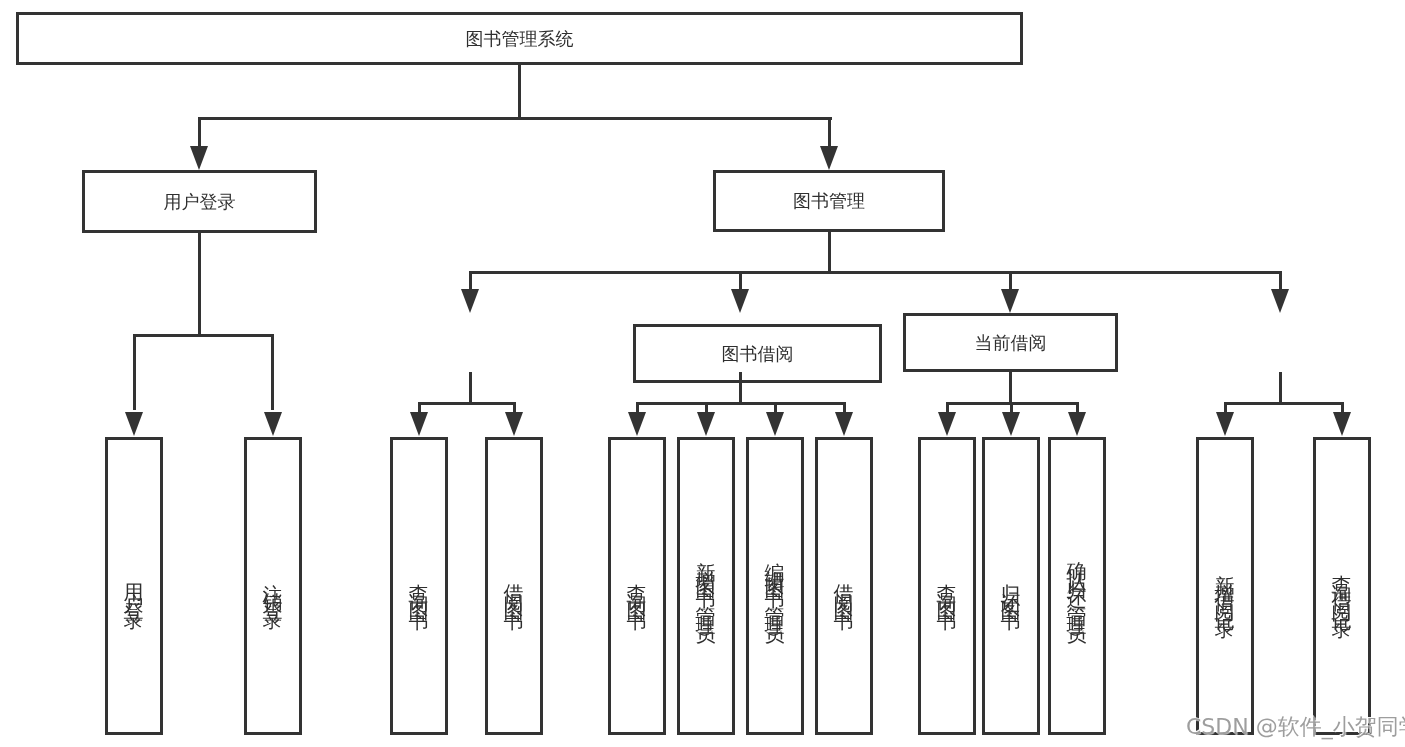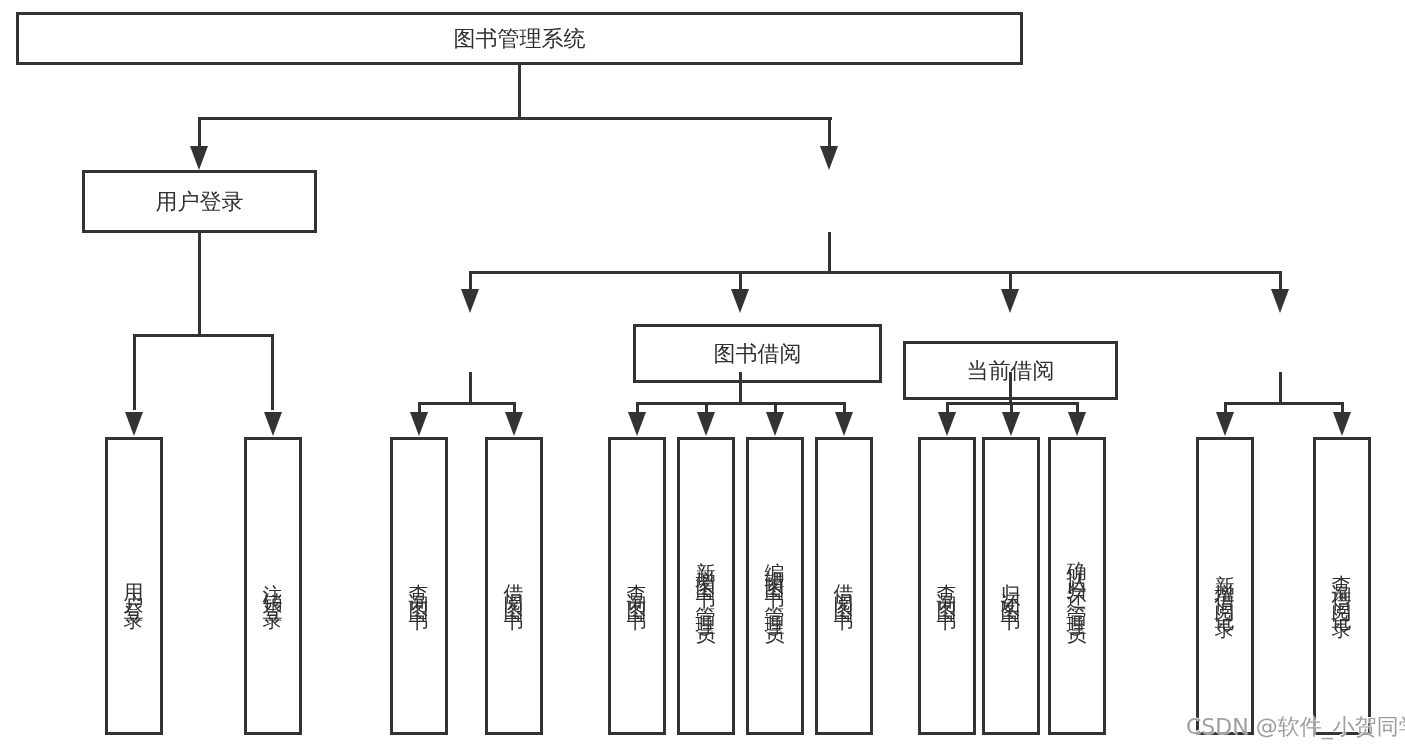--- a/index.html
+++ b/index.html
@@ -17,7 +17,7 @@
     position:absolute;box-sizing:border-box;border:3px solid var(--line);
     background:var(--bg);display:flex;align-items:center;justify-content:center;
   }
-  .node.h .lbl{font-size:22px;white-space:nowrap;text-align:right;}
+  .node.h .lbl{font-size:18px;white-space:nowrap;text-align:right;}
   .node.leaf .lbl{
     writing-mode:vertical-rl;text-orientation:mixed;
     font-size:20px;letter-spacing:9px;line-height:1;

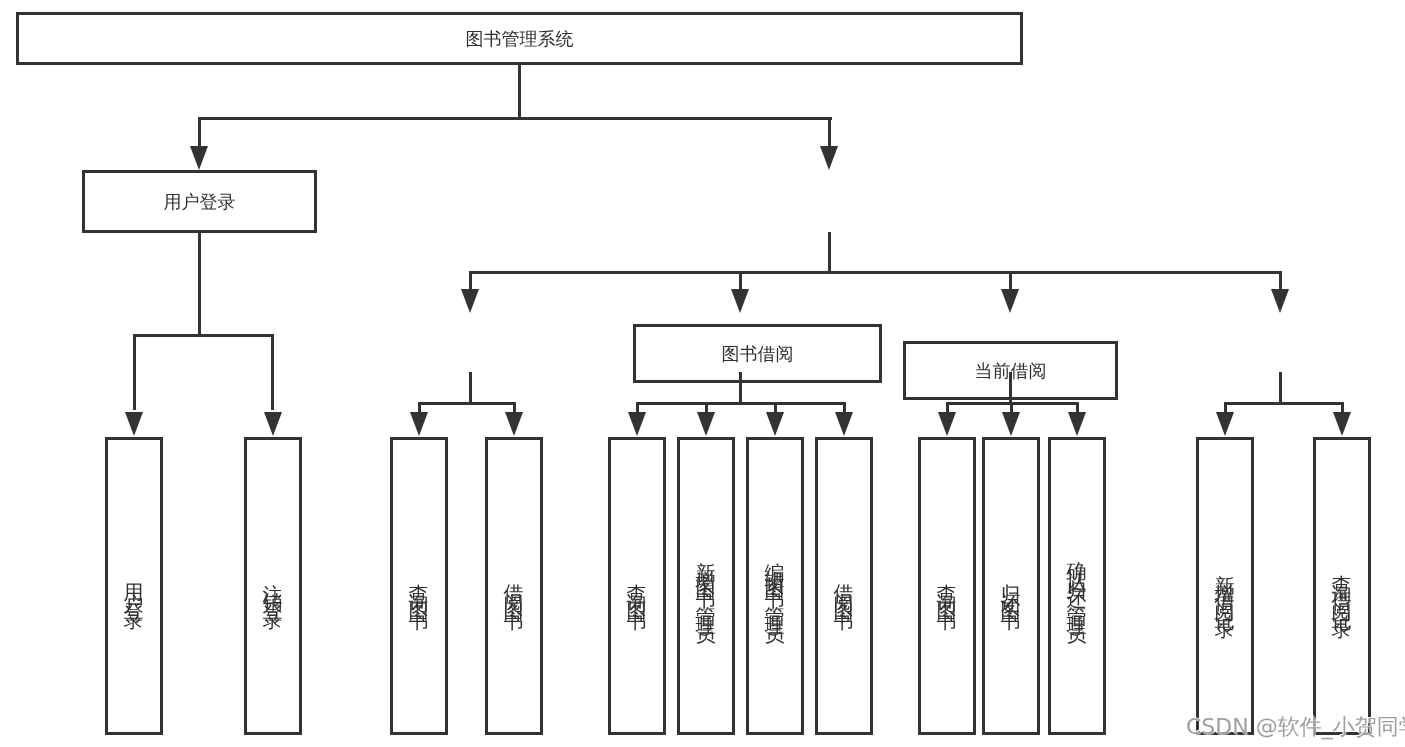--- a/index.html
+++ b/index.html
@@ -48,6 +48,9 @@
     <span class="lbl">用户登录</span>
   </div>
 
+  <div class="node h" style="left:713px;top:170px;width:232px;height:62px;">
+    <span class="lbl">图书管理</span>
+  </div>
 
 
   <div class="node h" style="left:633px;top:324px;width:249px;height:59px;">

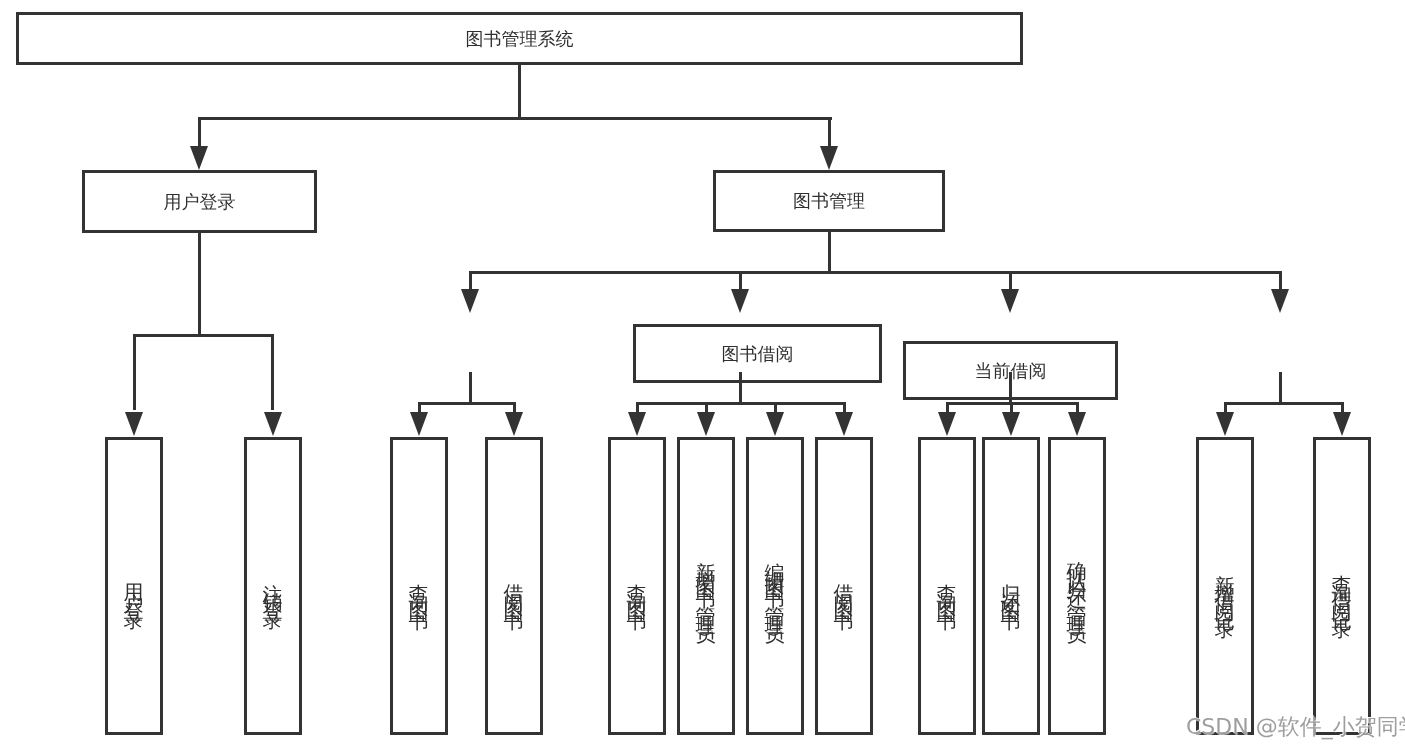--- a/index.html
+++ b/index.html
@@ -57,7 +57,7 @@
     <span class="lbl">图书借阅</span>
   </div>
 
-  <div class="node h" style="left:903px;top:313px;width:215px;height:59px;margin-top:28px;">
+  <div class="node h" style="left:903px;top:313px;width:215px;height:59px;">
     <span class="lbl">当前借阅</span>
   </div>
 

